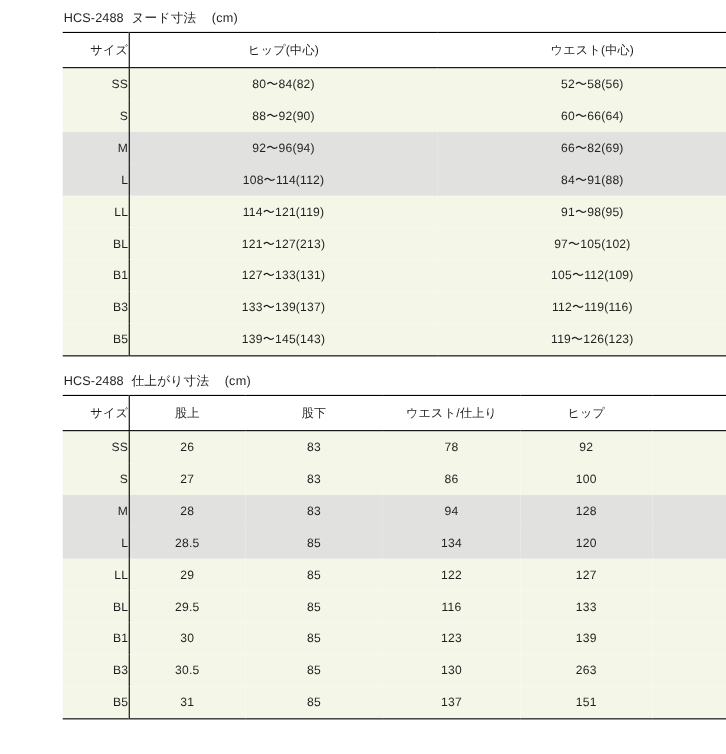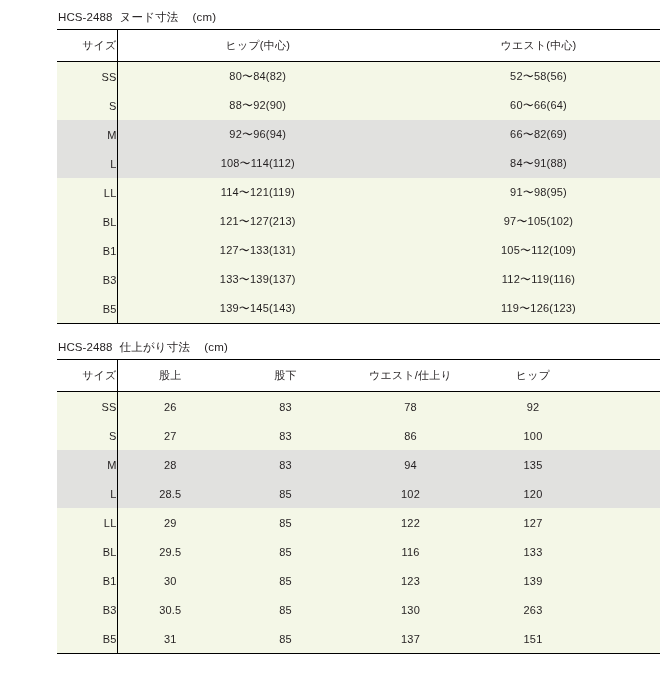--- a/index.html
+++ b/index.html
@@ -214,7 +214,7 @@
           <td>28</td>
           <td>83</td>
           <td>94</td>
-          <td>135</td>
+          <td>128</td>
           <td></td>
         </tr>
         <tr class="row-grey">

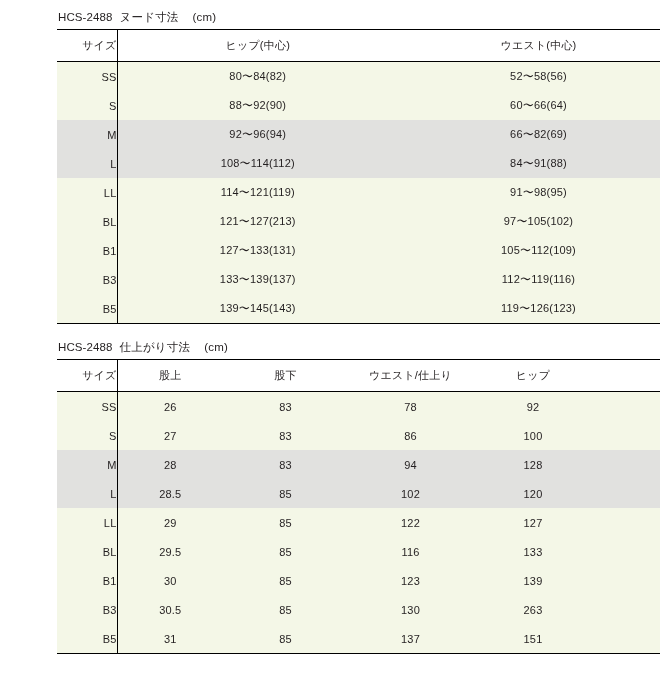--- a/index.html
+++ b/index.html
@@ -221,7 +221,7 @@
           <td class="c-size">L</td>
           <td>28.5</td>
           <td>85</td>
-          <td>102</td>
+          <td>134</td>
           <td>120</td>
           <td></td>
         </tr>

